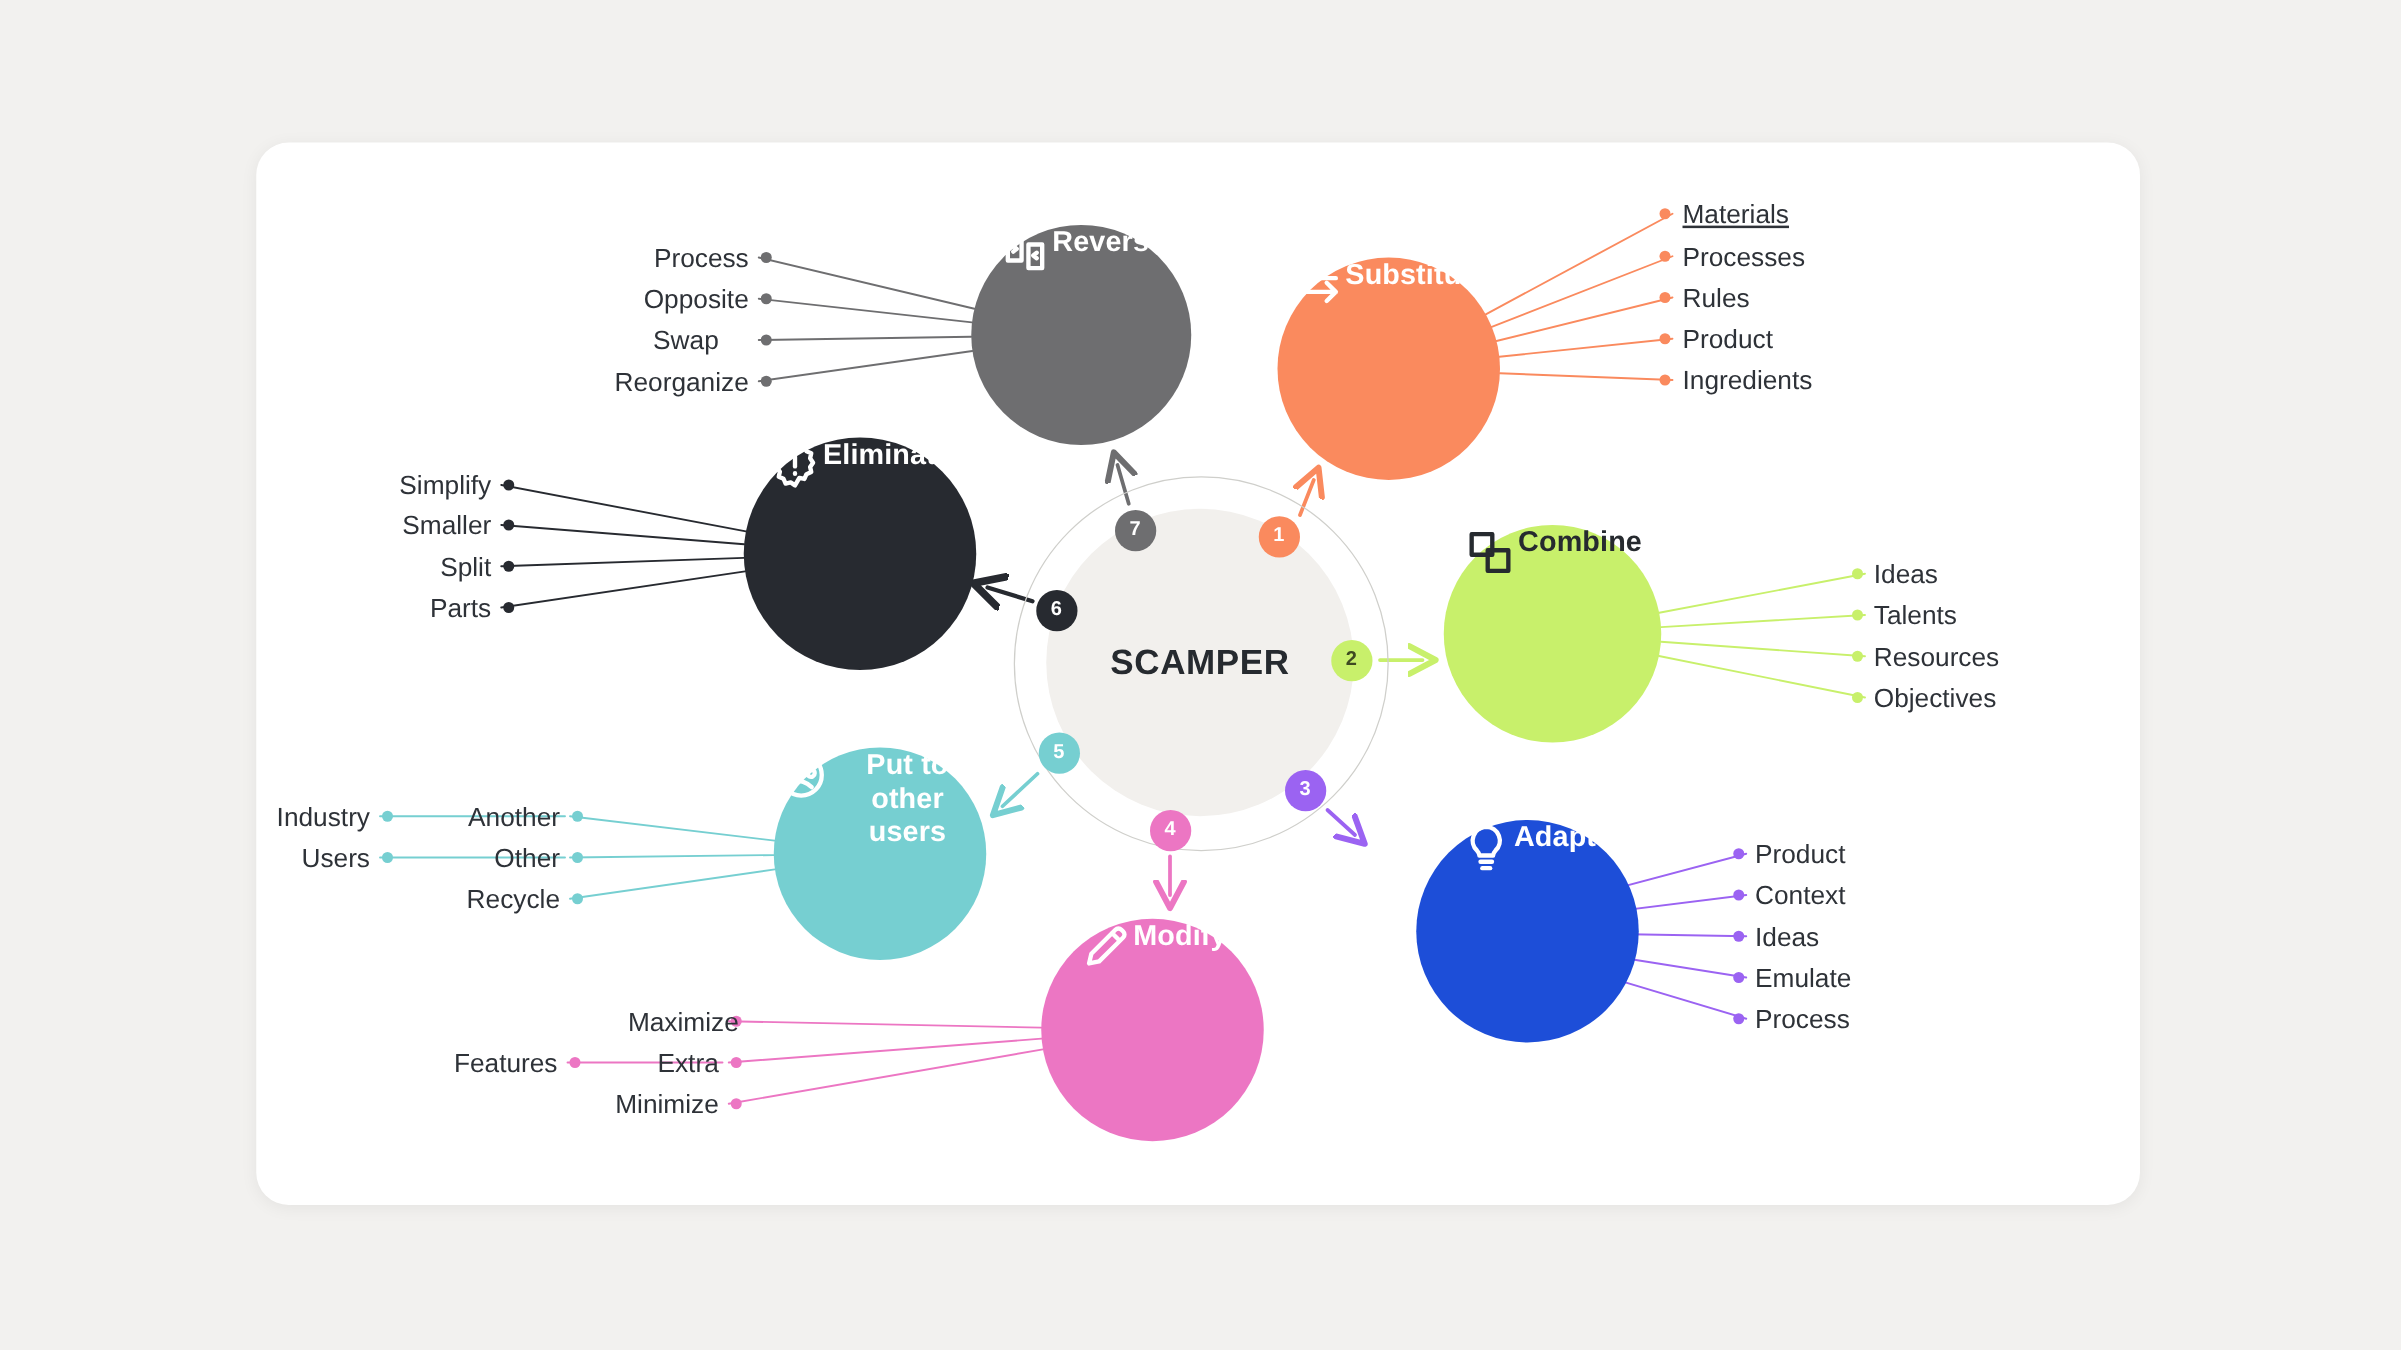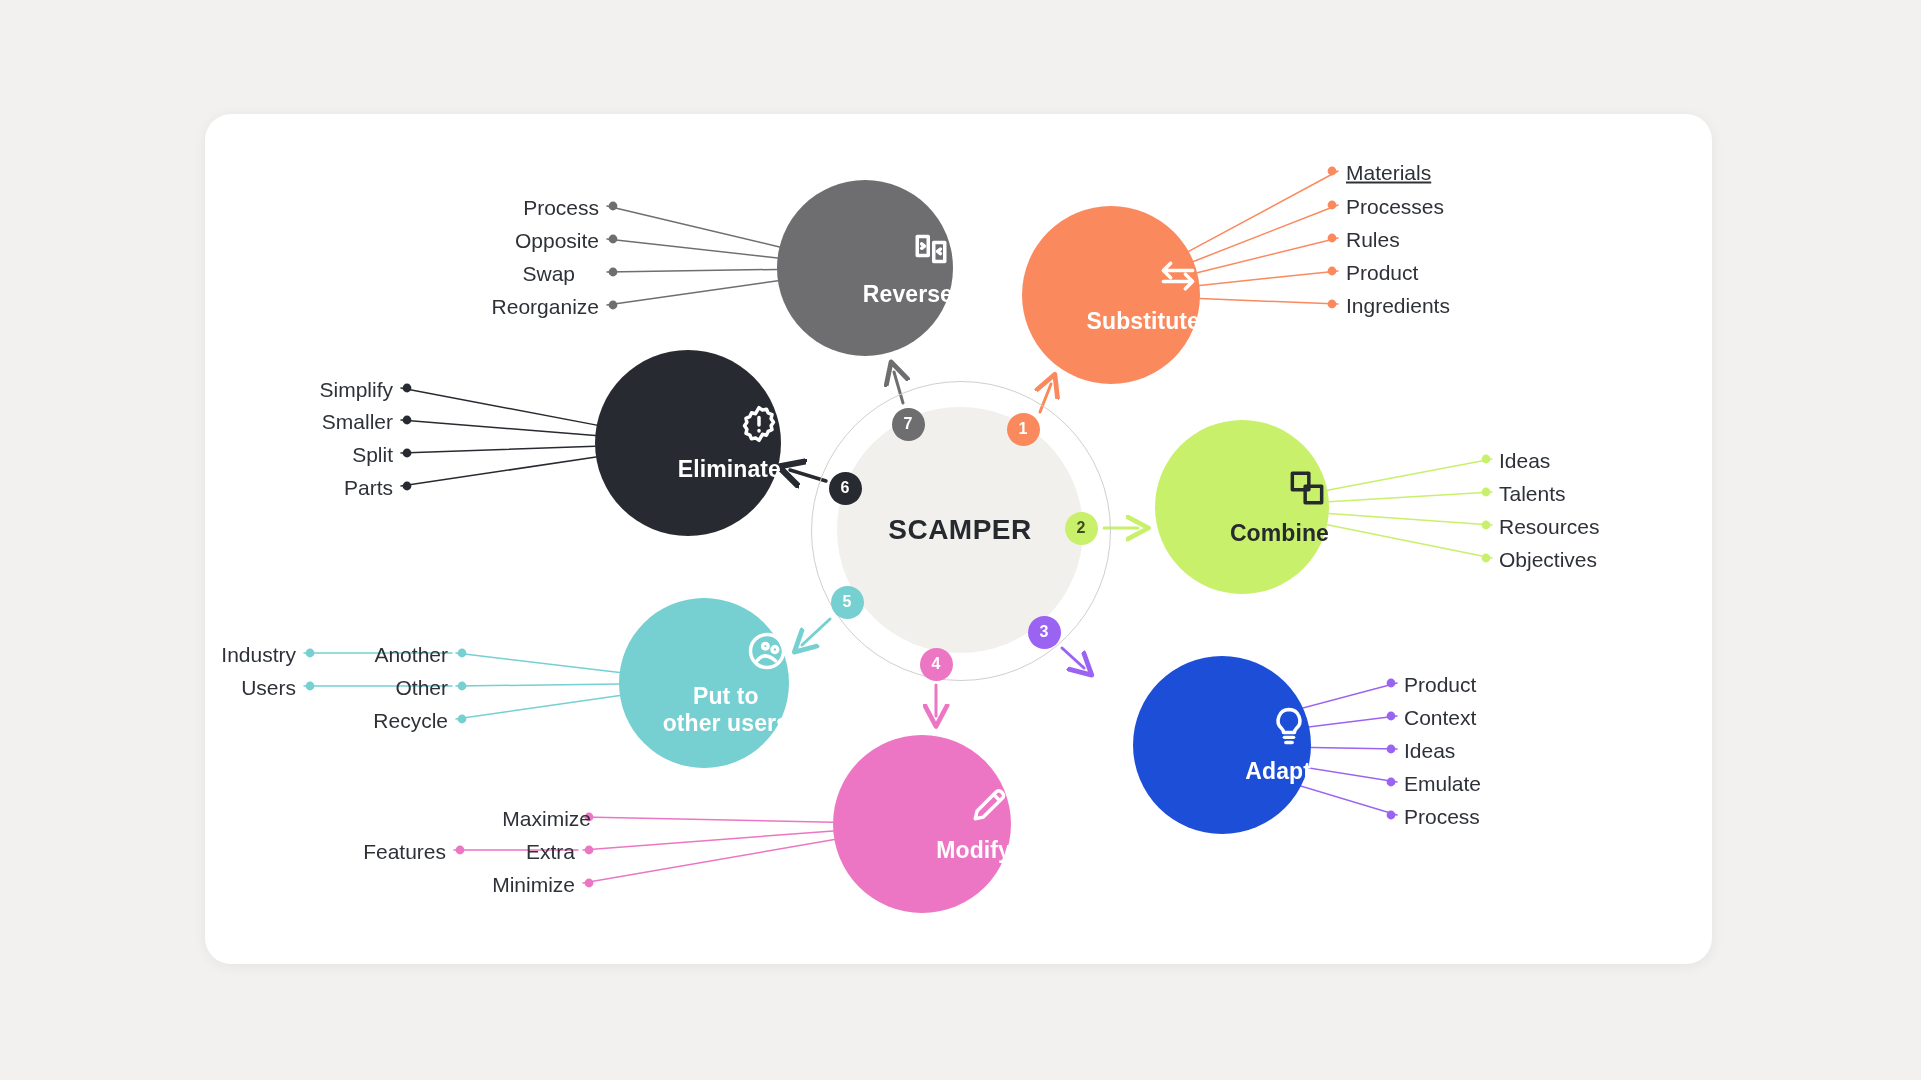--- a/index.html
+++ b/index.html
@@ -38,8 +38,8 @@
     position: absolute;
     border-radius: 50%;
     display: flex;
-    flex-direction: column;
-    align-items: flex-end;
+    flex-direction: row;
+    align-items: flex-start;
     justify-content: center;
     box-sizing: border-box;
   }

